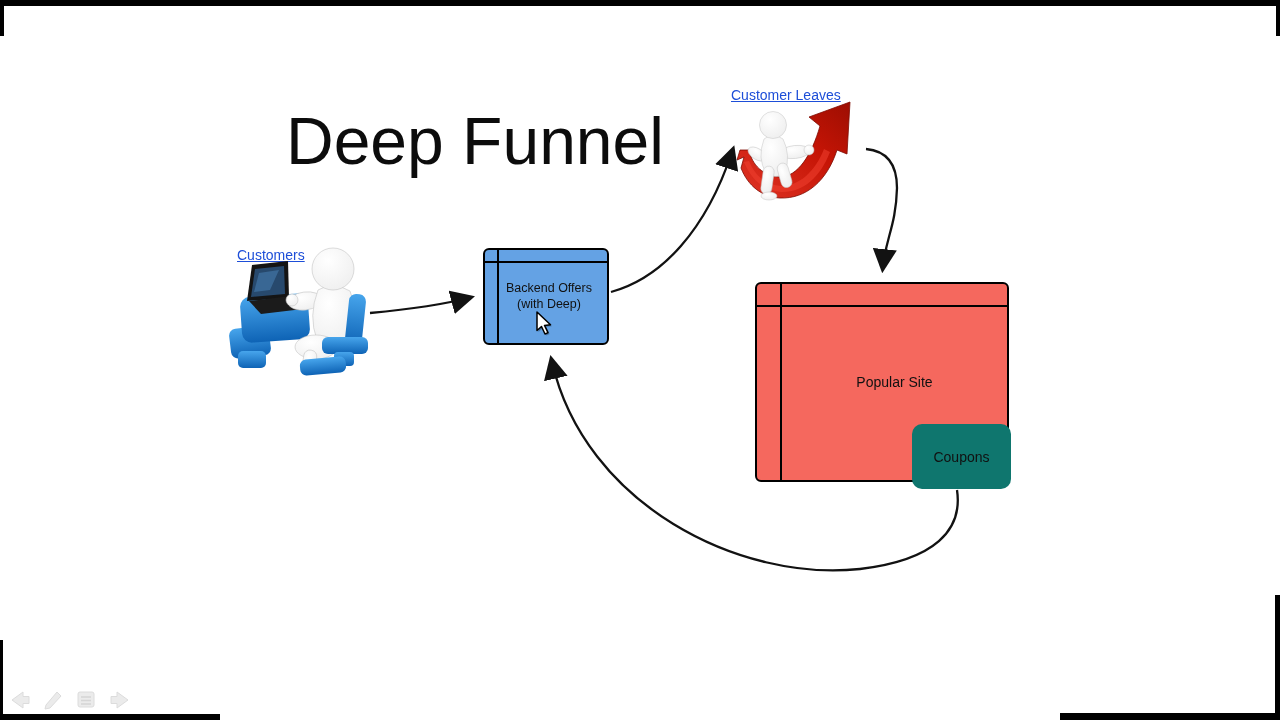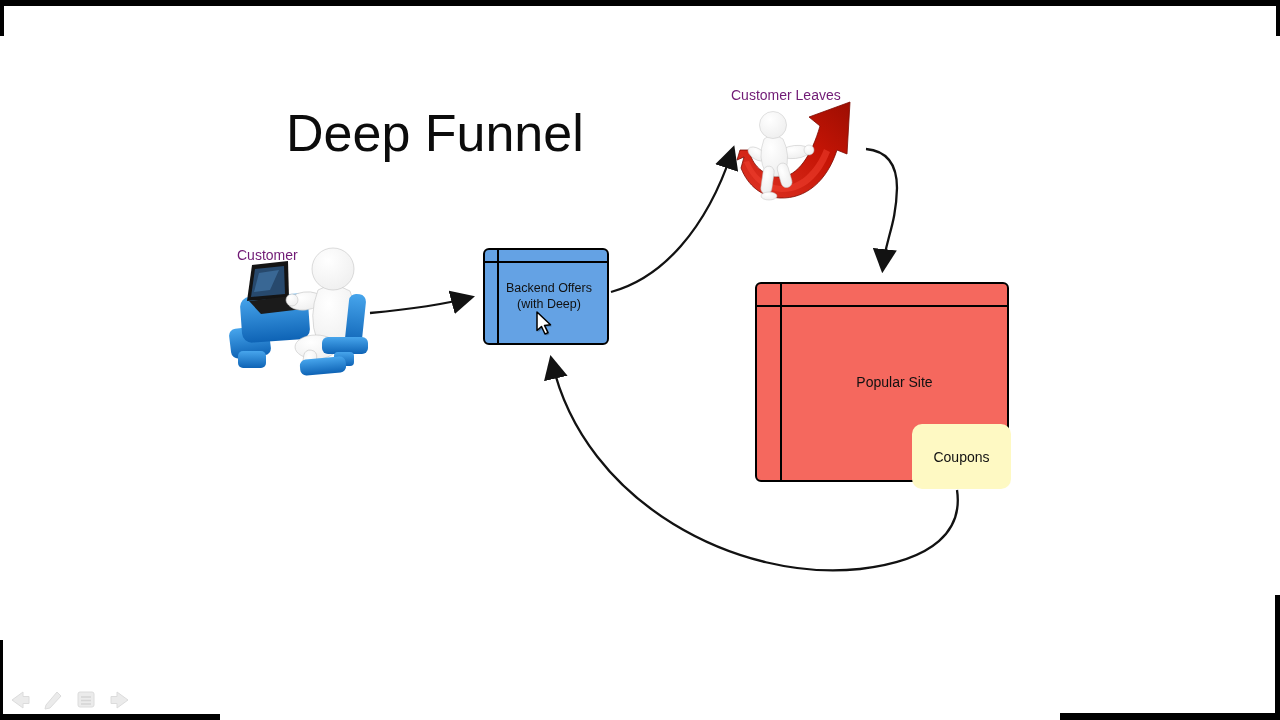--- a/index.html
+++ b/index.html
@@ -18,7 +18,7 @@
     color:#0c0c0c;letter-spacing:0px;white-space:nowrap;
   }
   
-  .lbl{font-size:14px;color:#701a75;white-space:nowrap;}
+  .lbl{font-size:14px;color:#1d4ed8;white-space:nowrap;text-decoration:underline;}
   
   .wbox{
     position:absolute;border:2px solid #000;border-radius:6px;

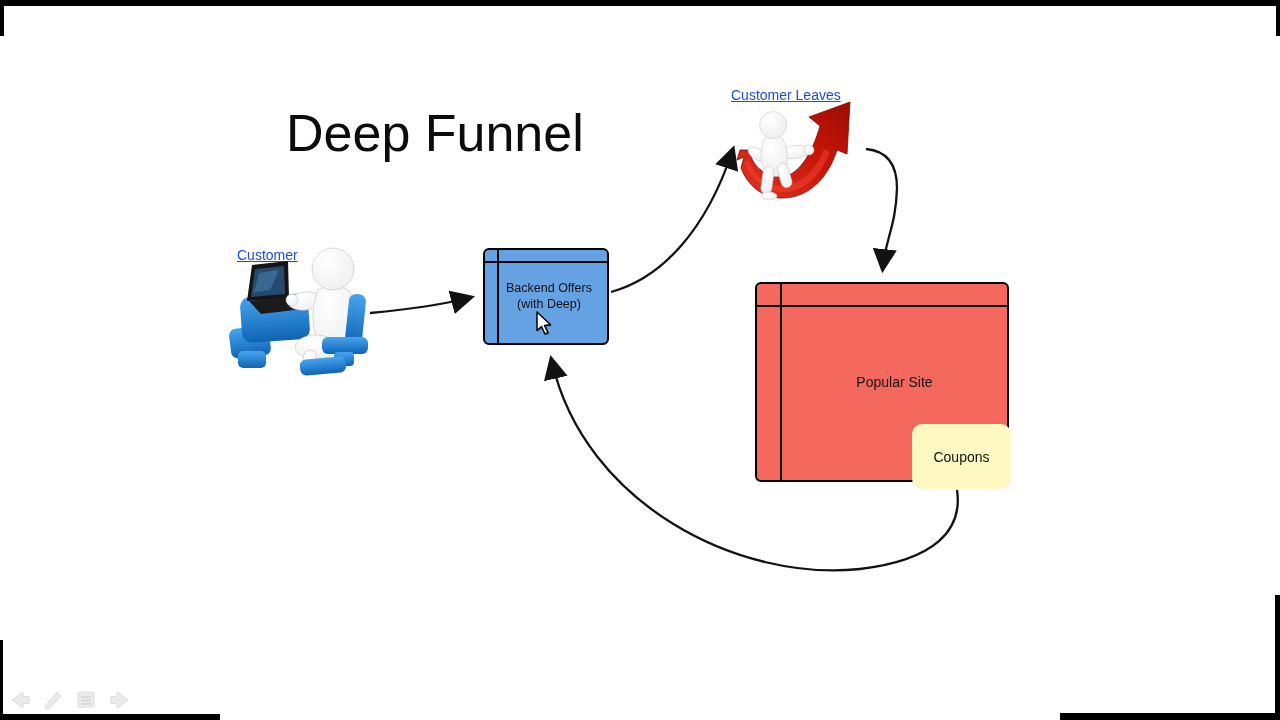--- a/index.html
+++ b/index.html
@@ -14,7 +14,7 @@
   .frame{background:#000;position:absolute;}
   
   .title{
-    left:286px;top:104px;font-size:52px;line-height:1.15;
+    left:286px;top:104px;font-size:66px;line-height:1.15;
     color:#0c0c0c;letter-spacing:0px;white-space:nowrap;
   }
   

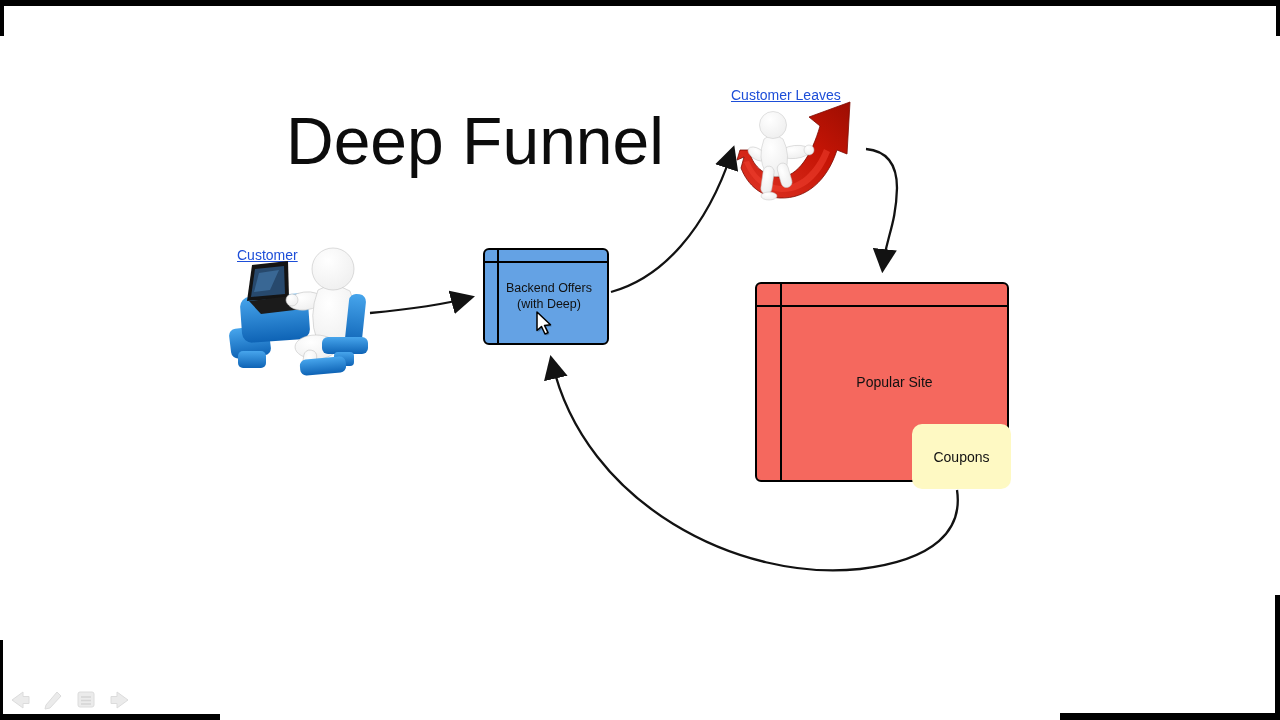--- a/index.html
+++ b/index.html
@@ -65,7 +65,7 @@
 
 <div class="abs title">Deep Funnel</div>
 
-<div class="abs lbl" style="left:237px;top:247px;">Customer</div>
+<div class="abs lbl" style="left:237px;top:247px;">Customers</div>
 <div class="abs lbl" style="left:731px;top:87px;">Customer Leaves</div>
 
 <svg class="abs fig" style="left:225px;top:240px;" width="150" height="145" viewBox="225 240 150 145">

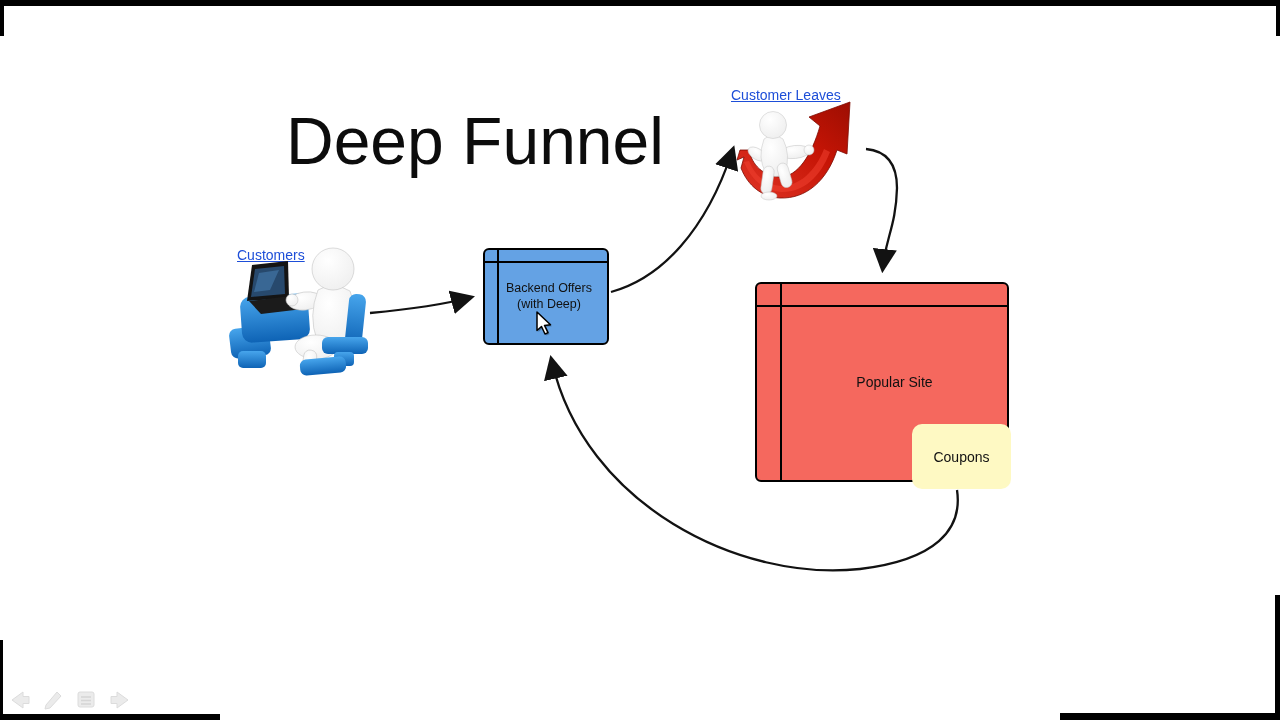--- a/index.html
+++ b/index.html
@@ -166,7 +166,7 @@
   <div class="content">Popular Site</div>
 </div>
 
-<div class="abs" id="coupons" style="background-color: #fef9c3;">
+<div class="abs" id="coupons" style="background-color: #0f766e;">
   <span>Coupons</span>
 </div>
 

